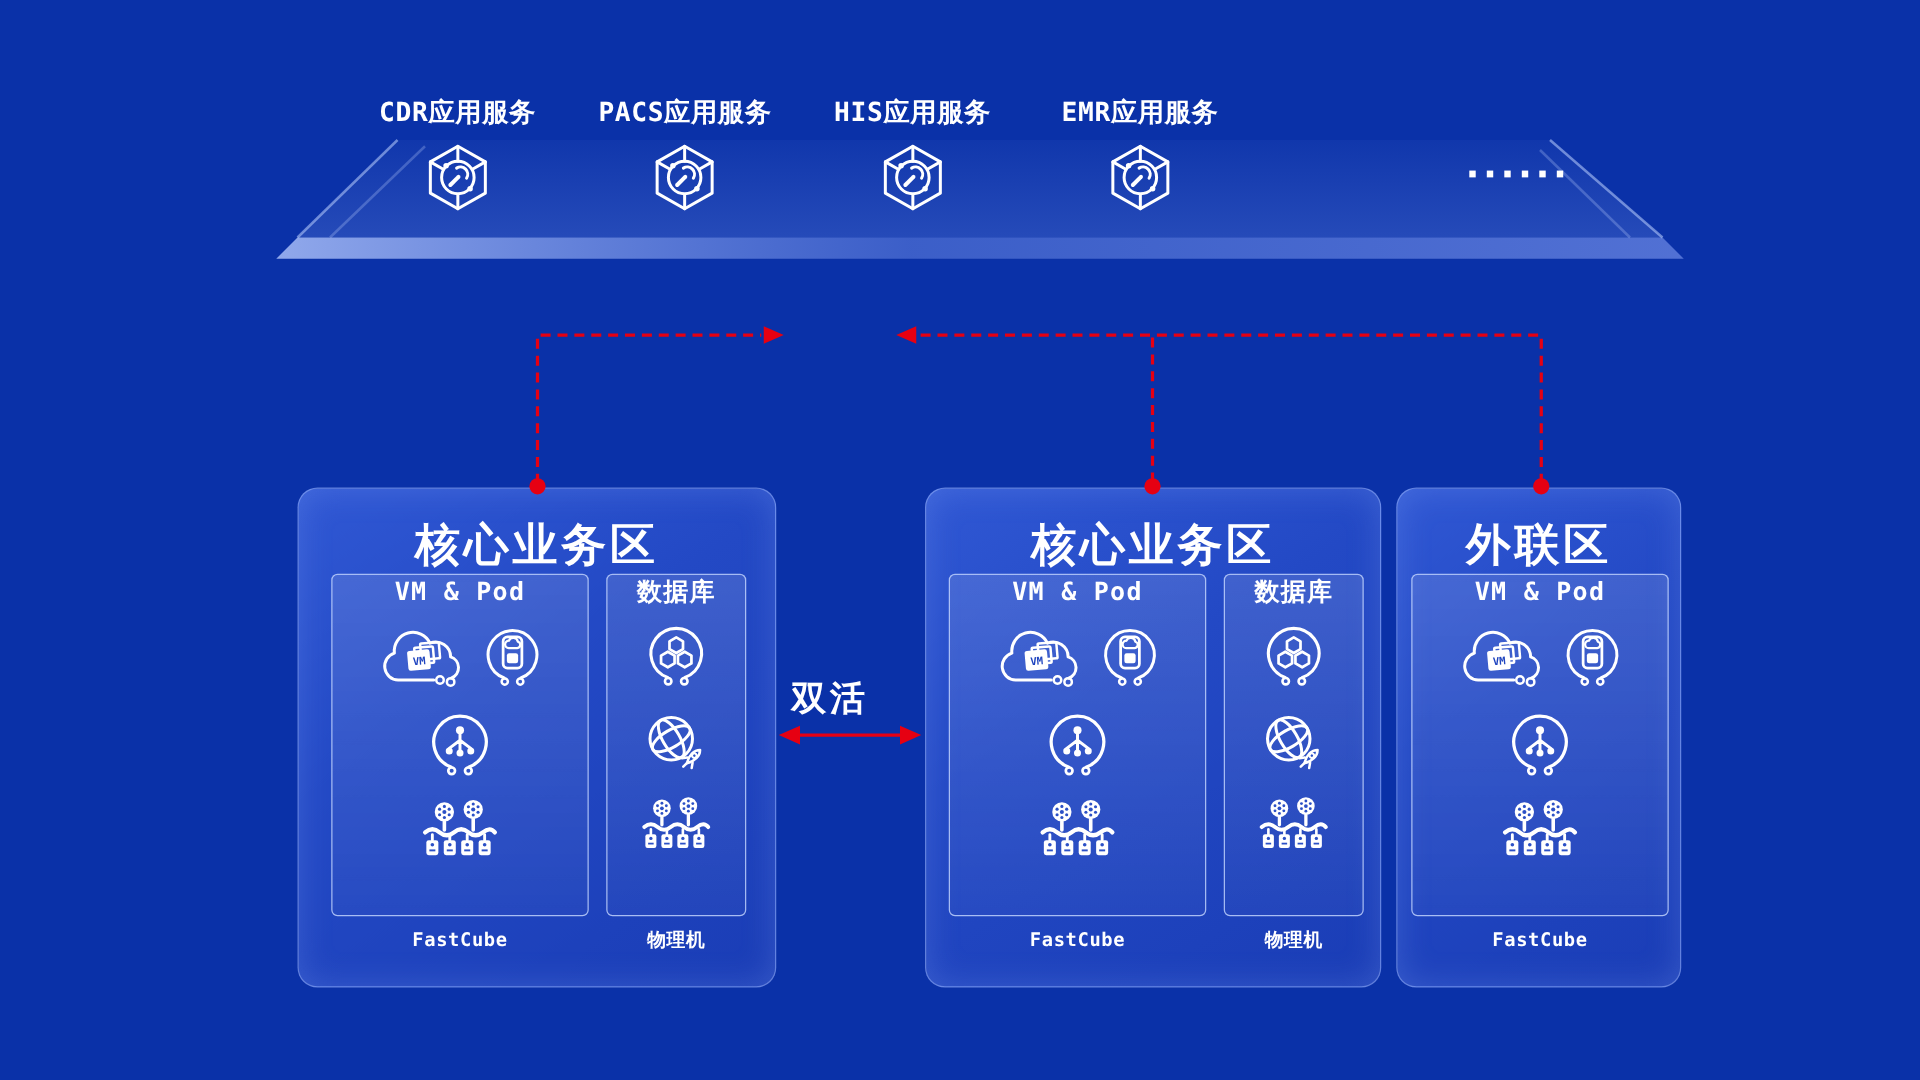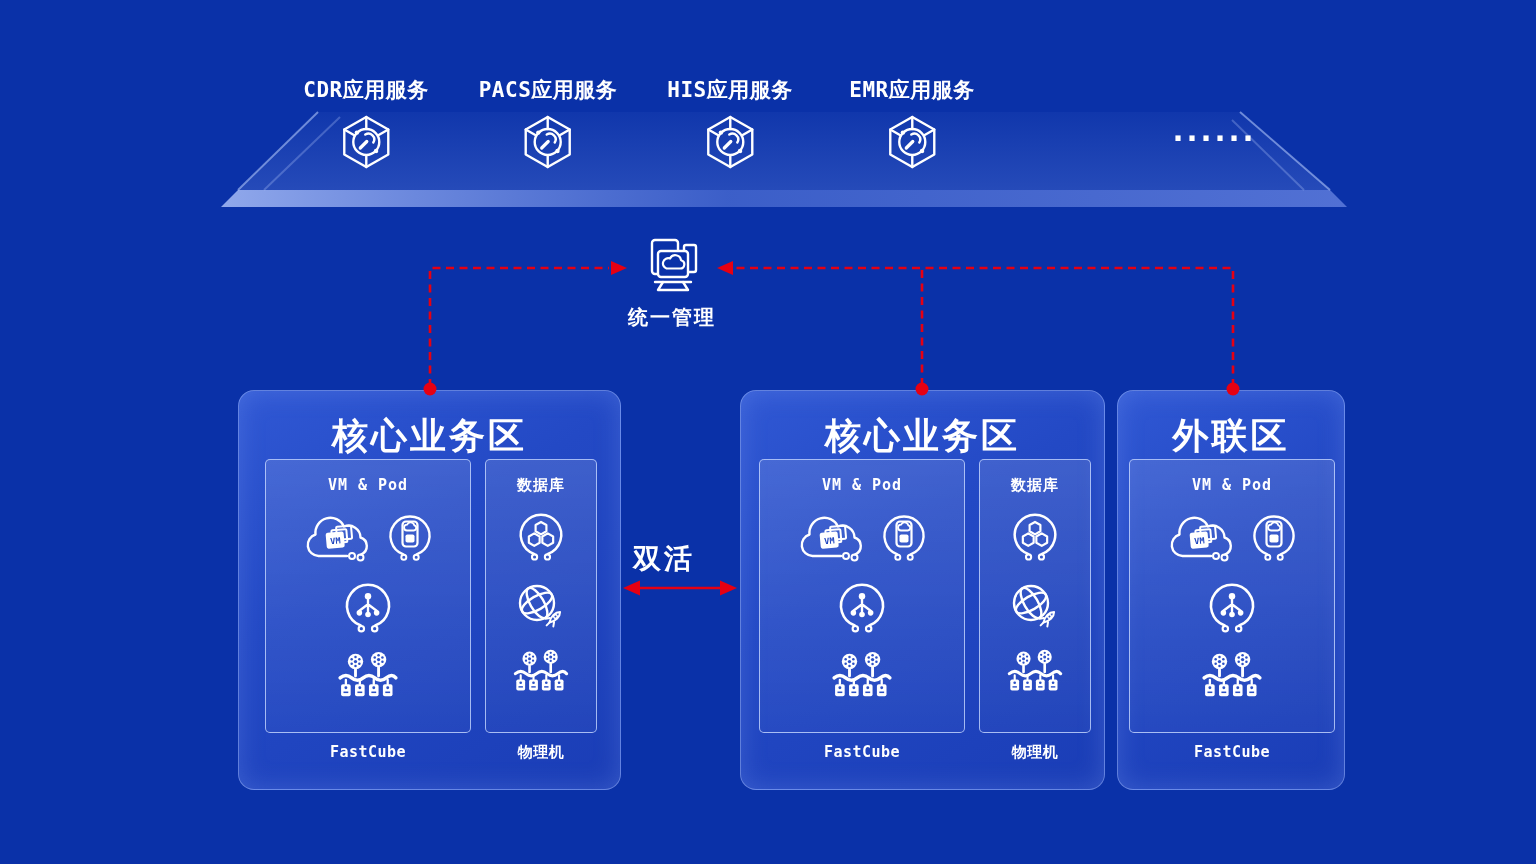--- a/index.html
+++ b/index.html
@@ -235,12 +235,6 @@
   </div>
   <div class="ellipsis">······</div>
 
-  <div class="mgmt">
-    <svg width="66" height="58">
-        <use href="#sym-monitor"></use>
-      </svg>
-    <div class="mgmt-label">统一管理</div>
-  </div>
 
   <div class="dual-label">双活</div>
 

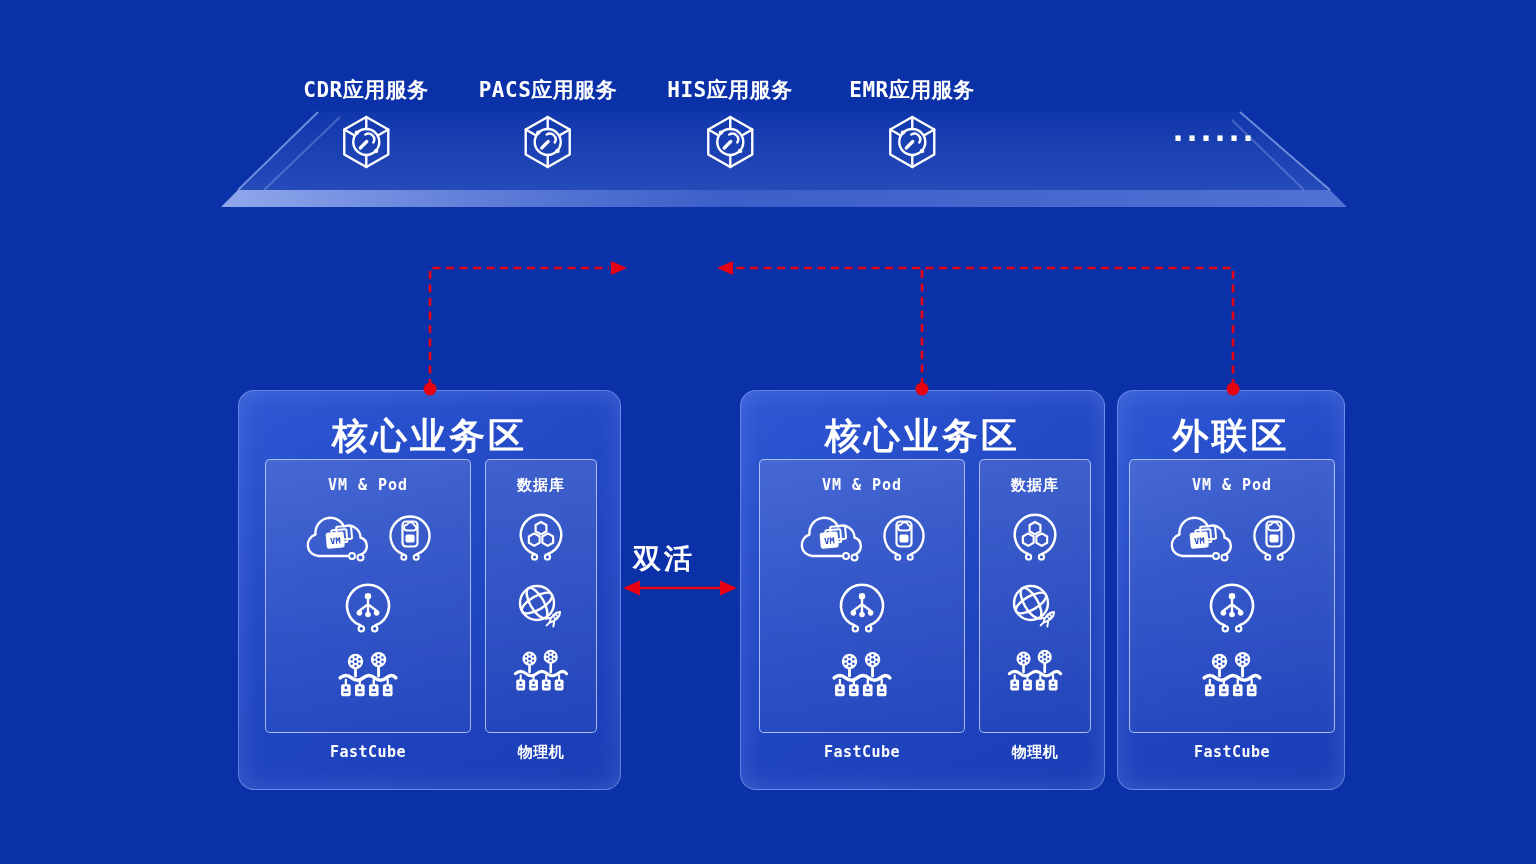--- a/index.html
+++ b/index.html
@@ -36,7 +36,7 @@
          background:linear-gradient(180deg,rgba(255,255,255,.13),rgba(255,255,255,.03));
          display:flex;flex-direction:column;align-items:center}
   .panel.wide{width:206px}.panel.narrow{width:112px}.panel.single{width:206px}
-  .panel-title{margin-top:12px;font-size:15px;font-weight:bold;line-height:26px;letter-spacing:1px;
+  .panel-title{font-size:20px;font-weight:bold;line-height:26px;letter-spacing:1px;
                font-family:"DejaVu Sans Mono","DejaVu Sans",monospace;white-space:nowrap}
   .icon-row{display:flex;align-items:center;gap:7px;margin-top:14px}
   .icon-b{margin-top:16px}

